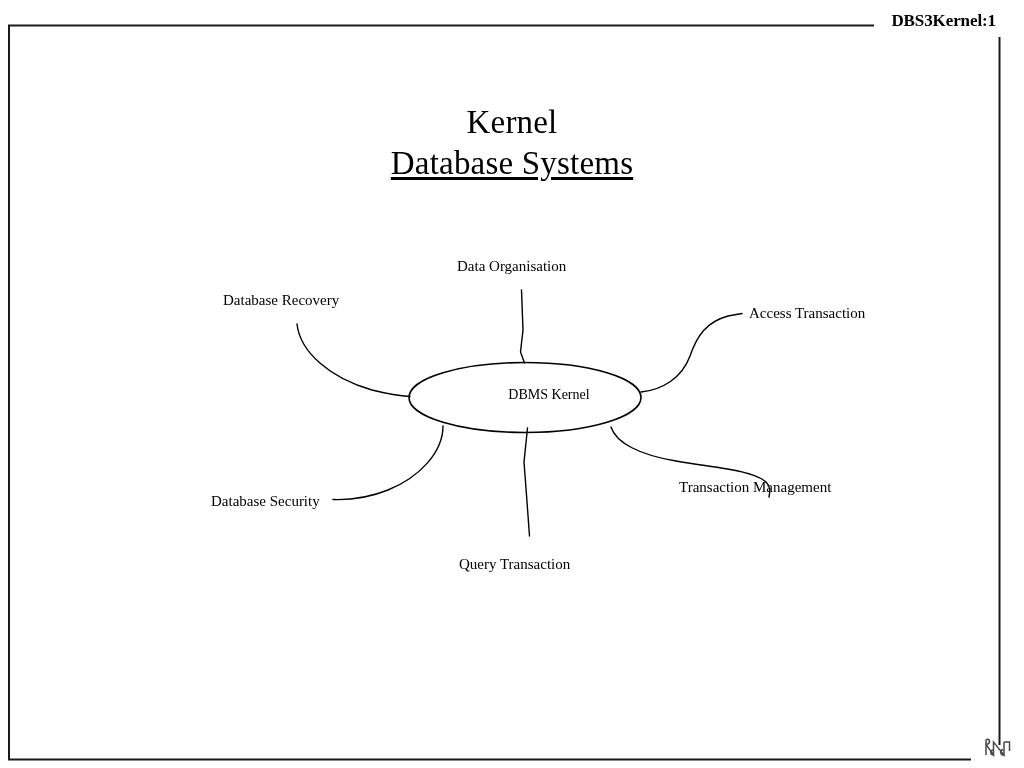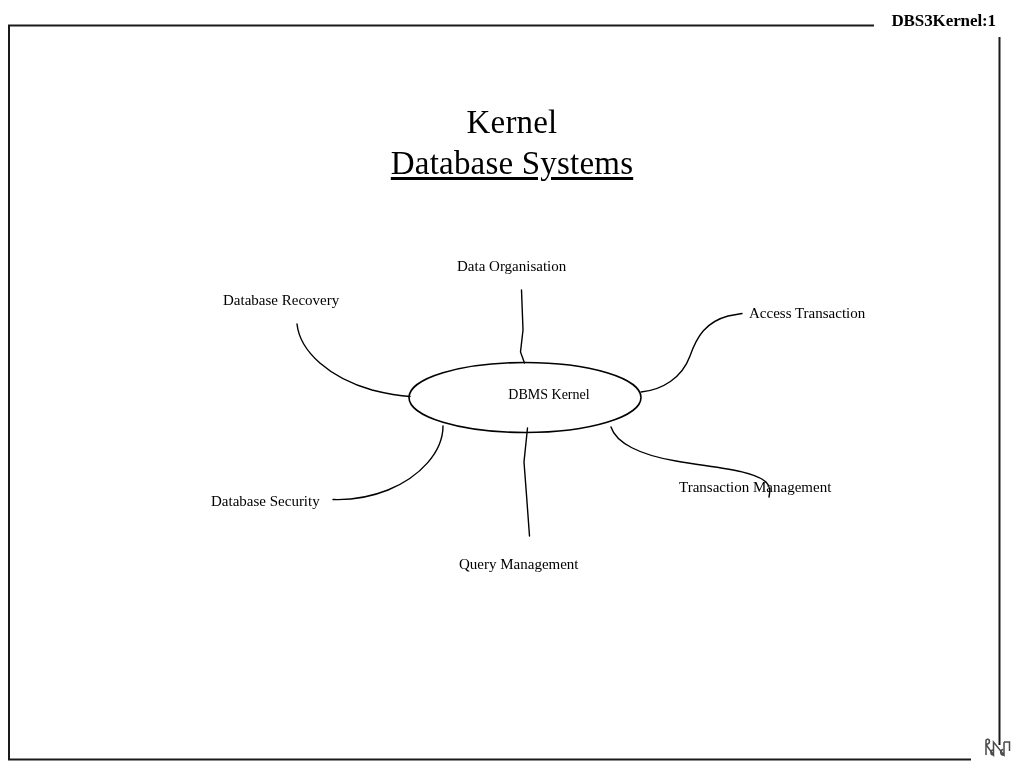--- a/index.html
+++ b/index.html
@@ -172,7 +172,7 @@
 
     <div class="node-label" id="label-transaction-management">Transaction Management</div>
 
-    <div class="node-label" id="label-query-management">Query Management</div>
+    <div class="node-label" id="label-query-management">Query Transaction</div>
   </div>
 
   <svg id="corner-mark" viewBox="0 0 34 30" aria-hidden="true">

